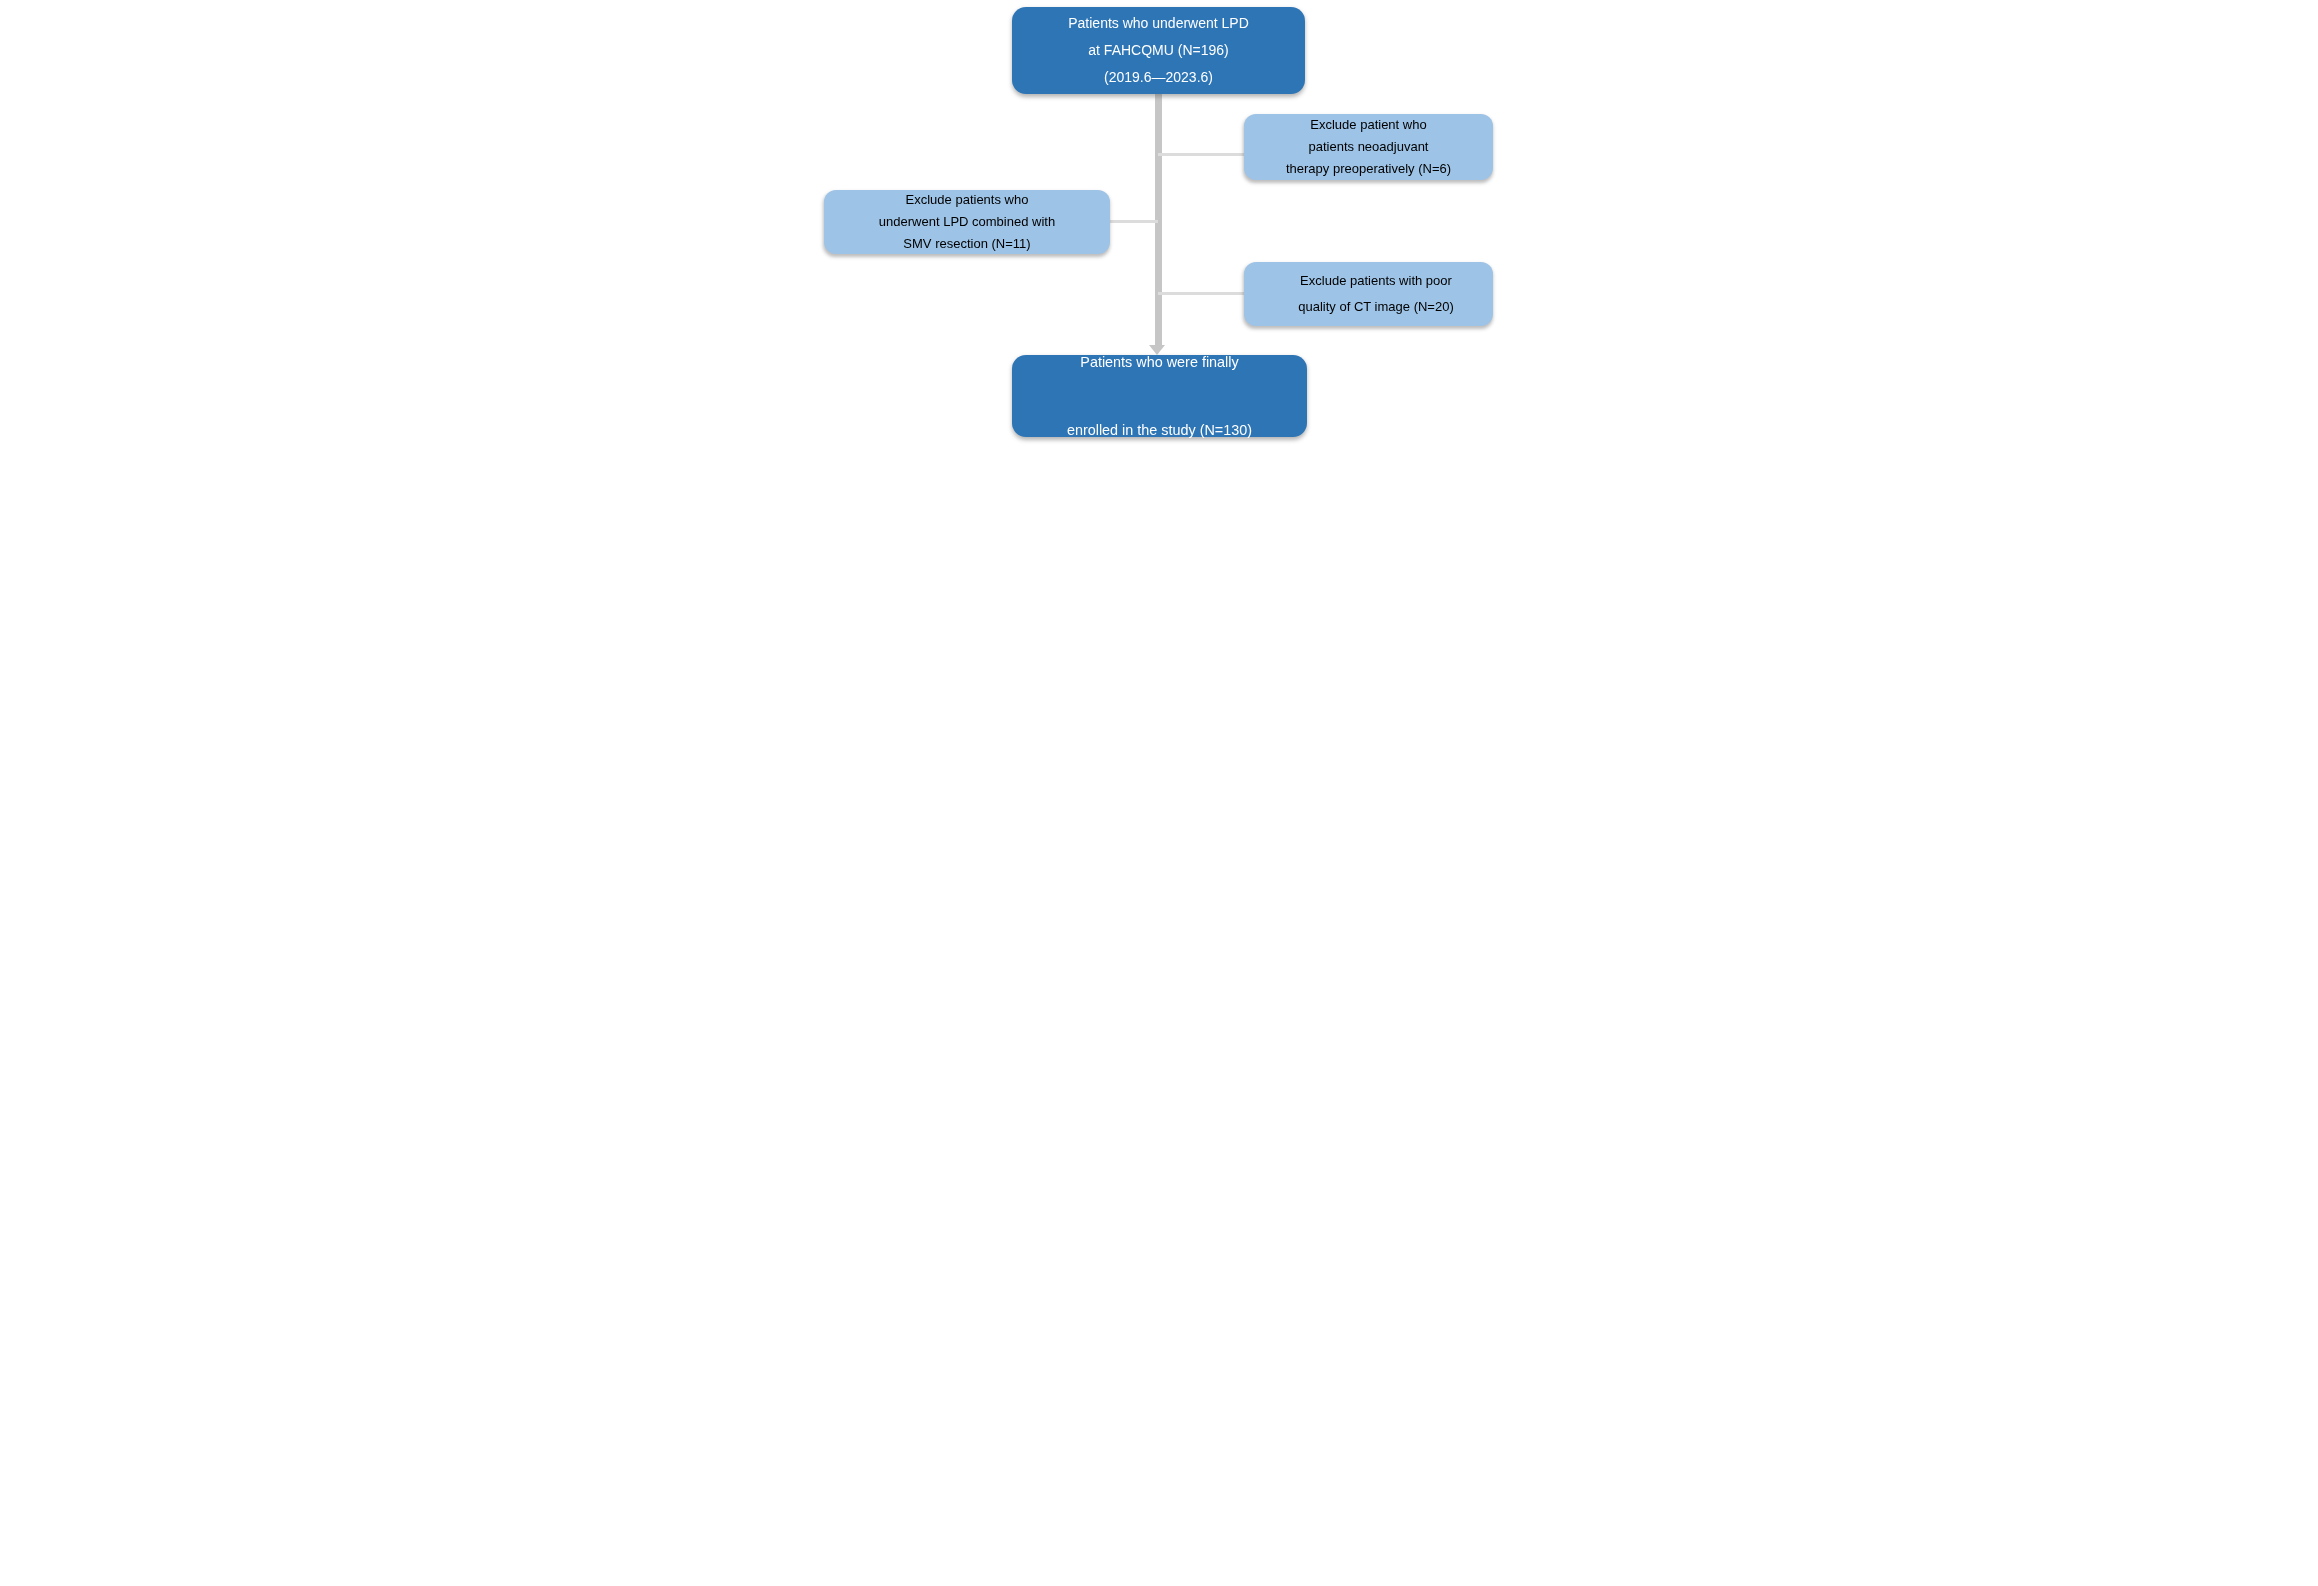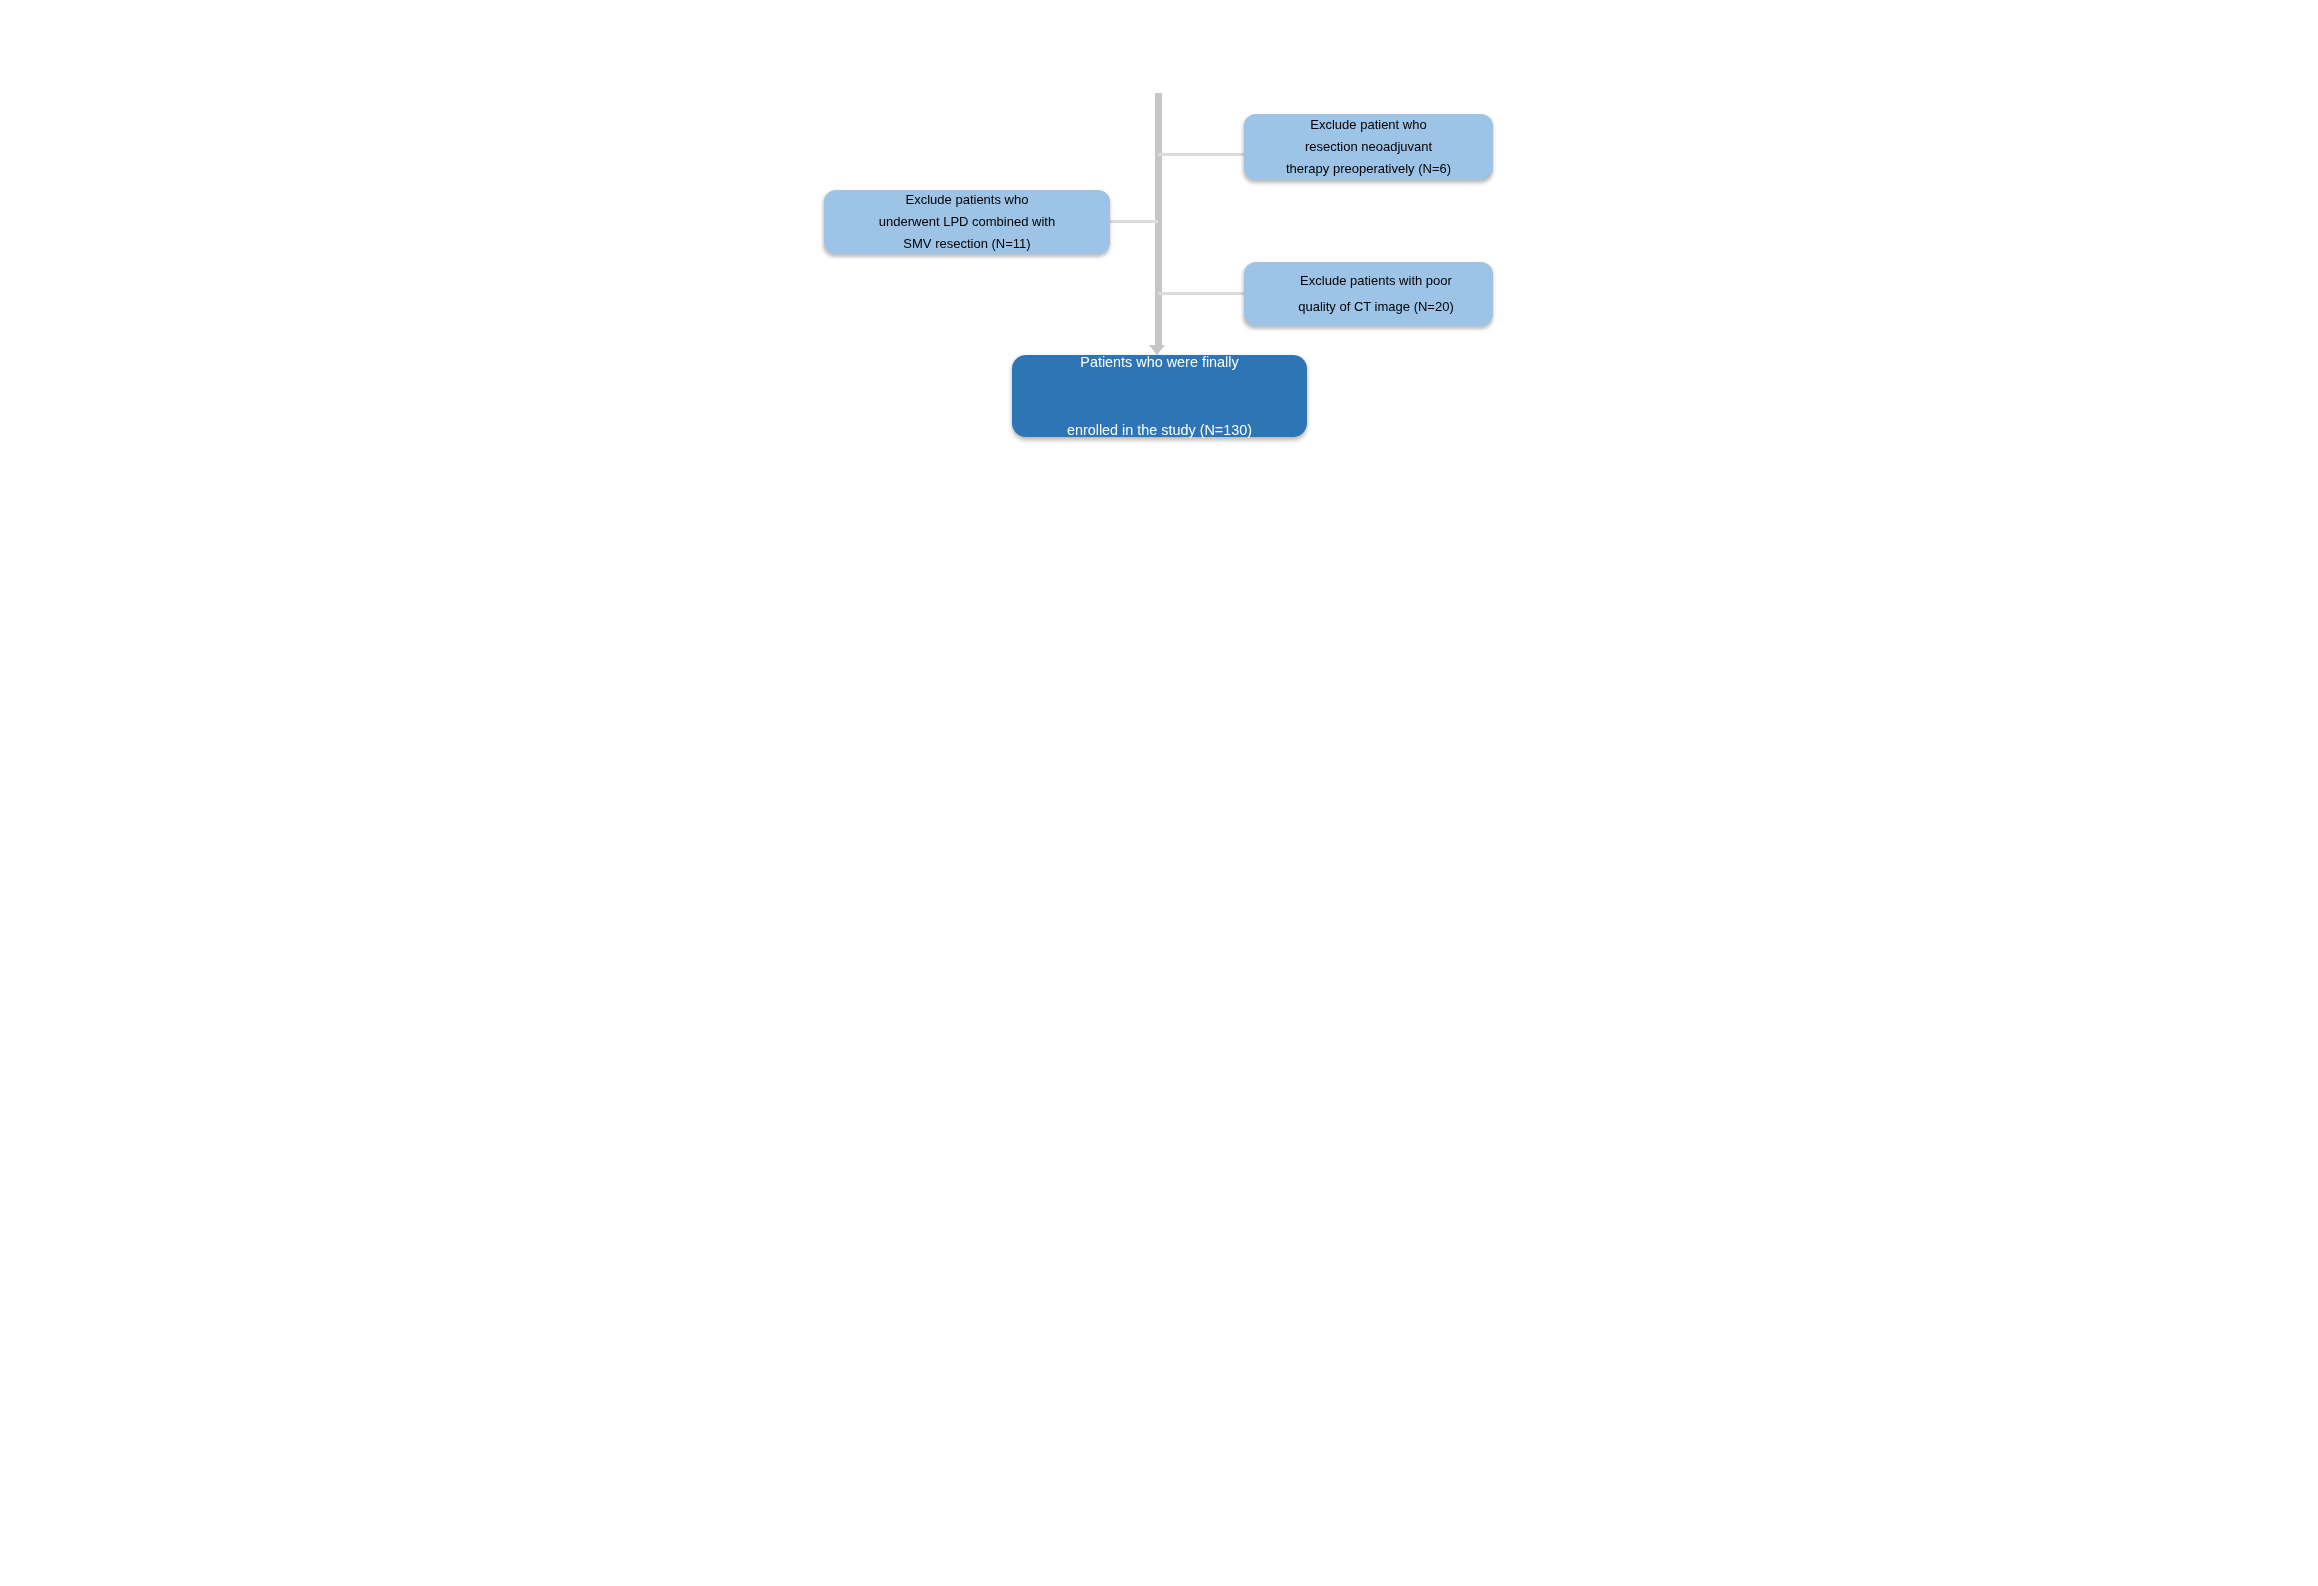--- a/index.html
+++ b/index.html
@@ -75,6 +75,11 @@
   <div class="branch" style="left:357px;top:292px;width:86px;"></div>
   <div class="arrowhead"></div>
 
+  <div class="box dark t-xl" style="left:211px;top:6.5px;width:293px;height:87px;">
+    <div class="line">Patients who underwent LPD</div>
+    <div class="line">at FAHCQMU (N=196)</div>
+    <div class="line">(2019.6—2023.6)</div>
+  </div>
 
   <div class="box light t-md" style="left:443px;top:114px;width:249px;height:66px;">
     <div class="line">Exclude patient who</div>

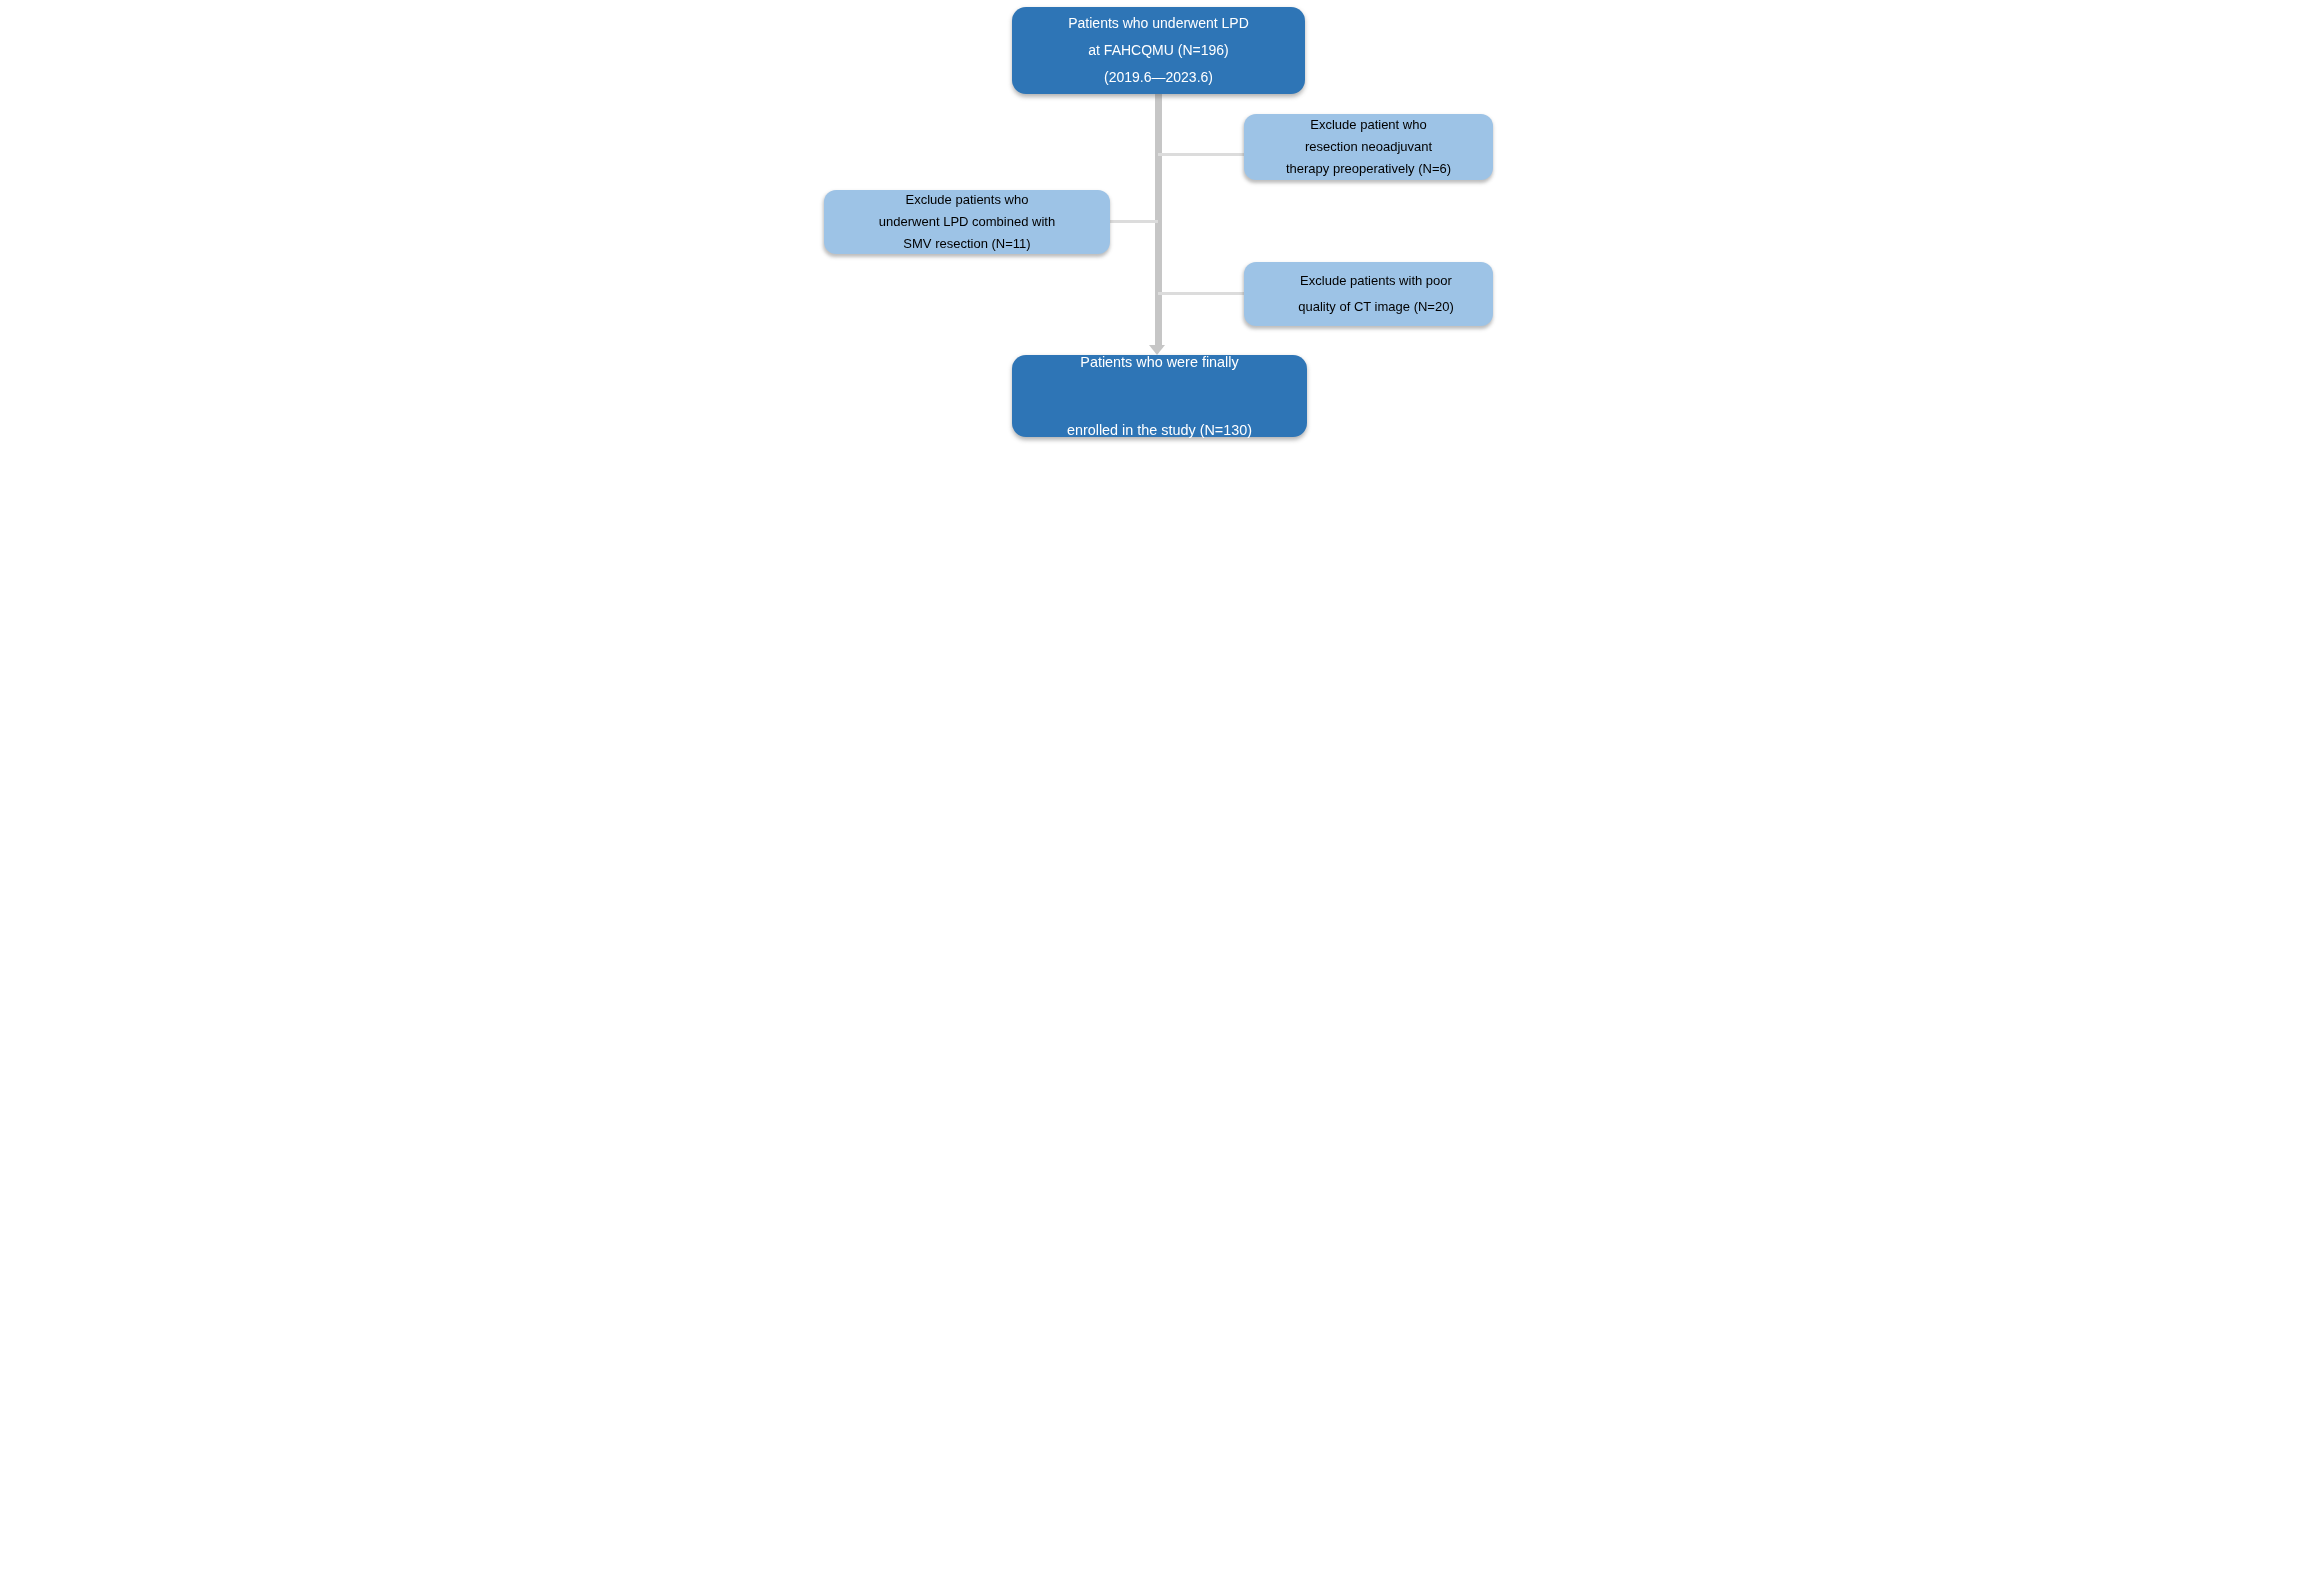--- a/index.html
+++ b/index.html
@@ -83,7 +83,7 @@
 
   <div class="box light t-md" style="left:443px;top:114px;width:249px;height:66px;">
     <div class="line">Exclude patient who</div>
-    <div class="line">resection neoadjuvant</div>
+    <div class="line">patients neoadjuvant</div>
     <div class="line">therapy preoperatively (N=6)</div>
   </div>
 

